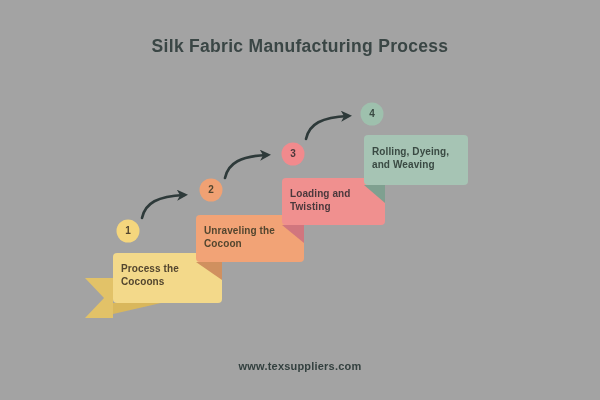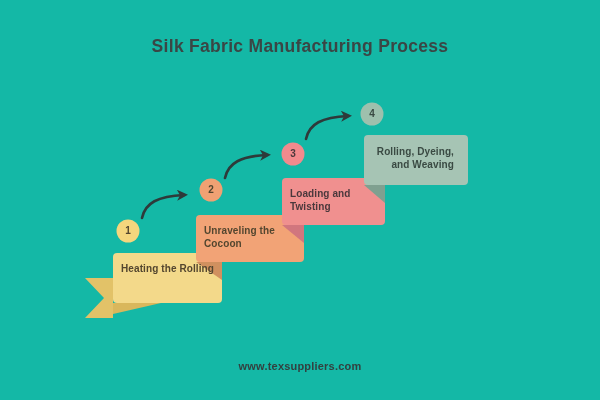--- a/index.html
+++ b/index.html
@@ -34,7 +34,7 @@
 </head>
 <body>
 
-<div class="canvas" style="background: #14b8a6;">
+<div class="canvas" style="background: #a3a3a3;">
 
   <h1 class="title" style="color: rgb(58, 70, 69);">Silk Fabric Manufacturing Process</h1>
 

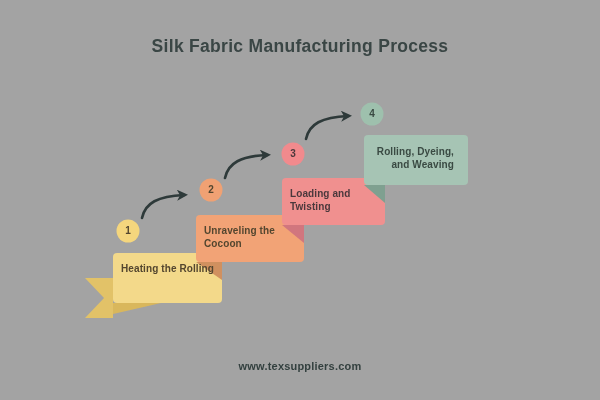--- a/index.html
+++ b/index.html
@@ -77,7 +77,7 @@
   <div class="banner-label" style="left: 121px; top: 262px; width: 96px; color: rgb(83, 70, 47);">Heating the Rolling</div>
   <div class="banner-label" style="left: 290px; top: 187px; width: 88px; color: rgb(75, 56, 60);">Loading and Twisting</div>
   <div class="banner-label" style="left: 204px; top: 224px; width: 100px; color: rgb(83, 70, 47);">Unraveling the Cocoon</div>
-  <div class="banner-label" style="left: 360px; top: 145px; width: 94px; color: rgb(58, 74, 67); text-align: right;">Rolling, Dyeing, and Weaving</div>
+  <div class="banner-label" style="left: 372px; top: 145px; width: 94px; color: rgb(58, 74, 67);">Rolling, Dyeing, and Weaving</div>
 
   <div class="footer" style="color: rgb(51, 64, 63);">www.texsuppliers.com</div>
 

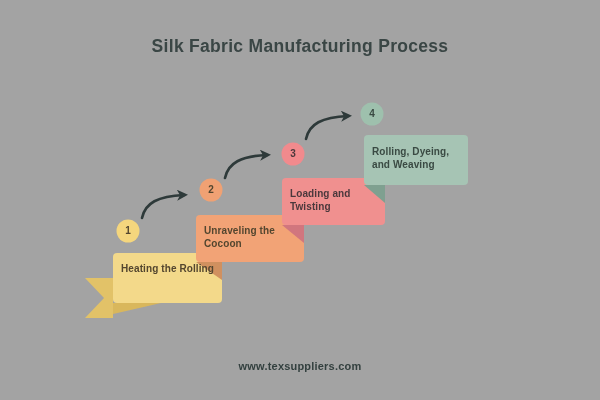--- a/index.html
+++ b/index.html
@@ -74,7 +74,7 @@
   <div class="circle-num" style="left: 282px; top: 147px; color: rgb(75, 56, 60);">3</div>
   <div class="circle-num" style="left: 361px; top: 107px; color: rgb(58, 74, 67);">4</div>
 
-  <div class="banner-label" style="left: 121px; top: 262px; width: 96px; color: rgb(83, 70, 47);">Heating the Rolling</div>
+  <div class="banner-label" style="left: 121px; top: 262px; width: 96px; color: rgb(83, 70, 47);">Process the Cocoons</div>
   <div class="banner-label" style="left: 290px; top: 187px; width: 88px; color: rgb(75, 56, 60);">Loading and Twisting</div>
   <div class="banner-label" style="left: 204px; top: 224px; width: 100px; color: rgb(83, 70, 47);">Unraveling the Cocoon</div>
   <div class="banner-label" style="left: 372px; top: 145px; width: 94px; color: rgb(58, 74, 67);">Rolling, Dyeing, and Weaving</div>

